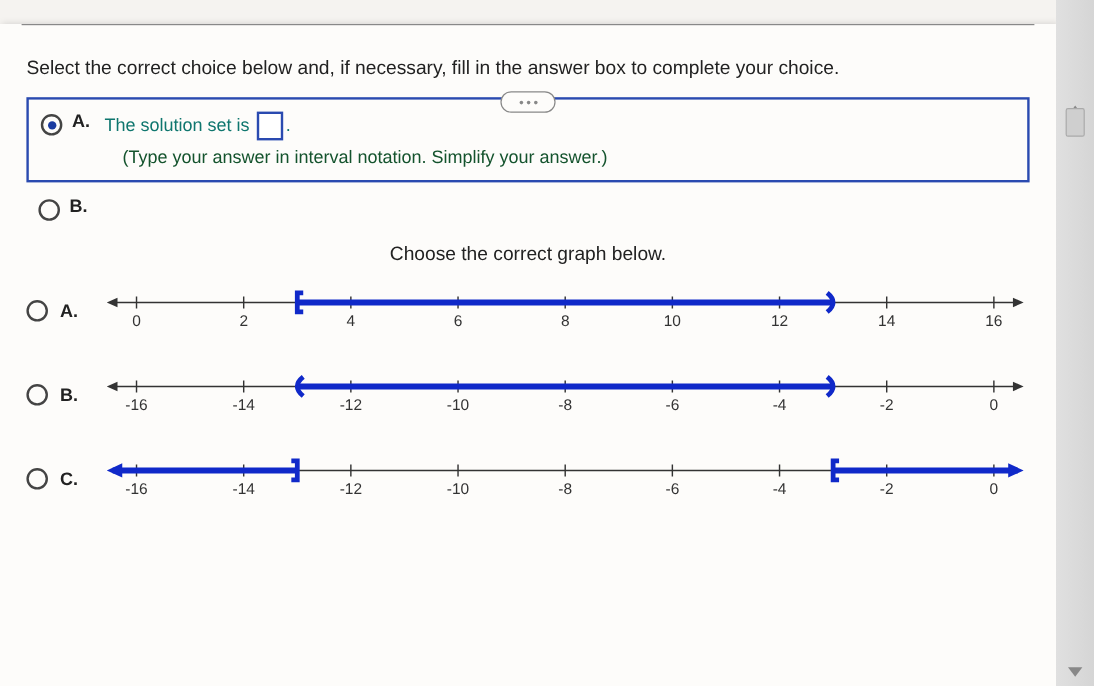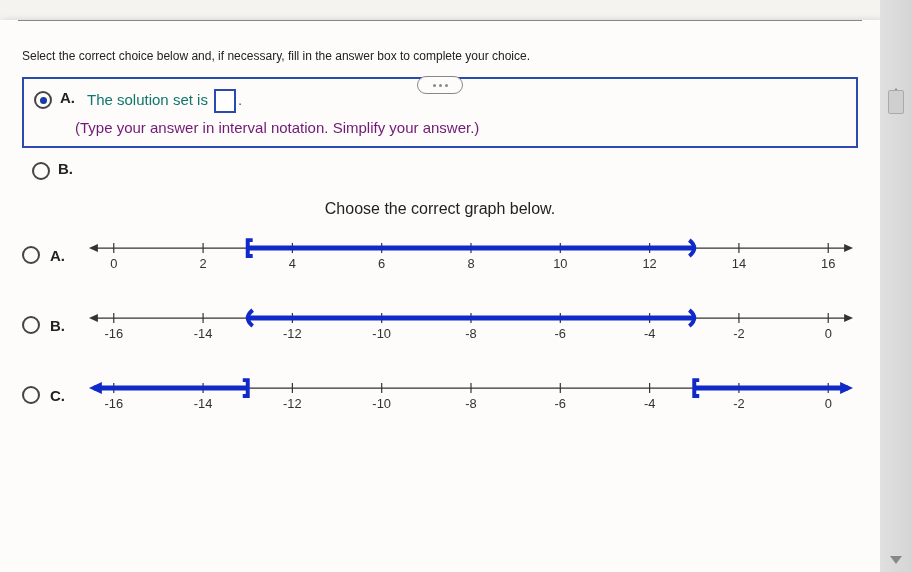--- a/index.html
+++ b/index.html
@@ -89,7 +89,7 @@
   padding: 28px 22px 0 22px;
 }
 .prompt {
-  font-size: 12px;
+  font-size: 16px;
   color: #222;
   margin-bottom: 14px;
 }

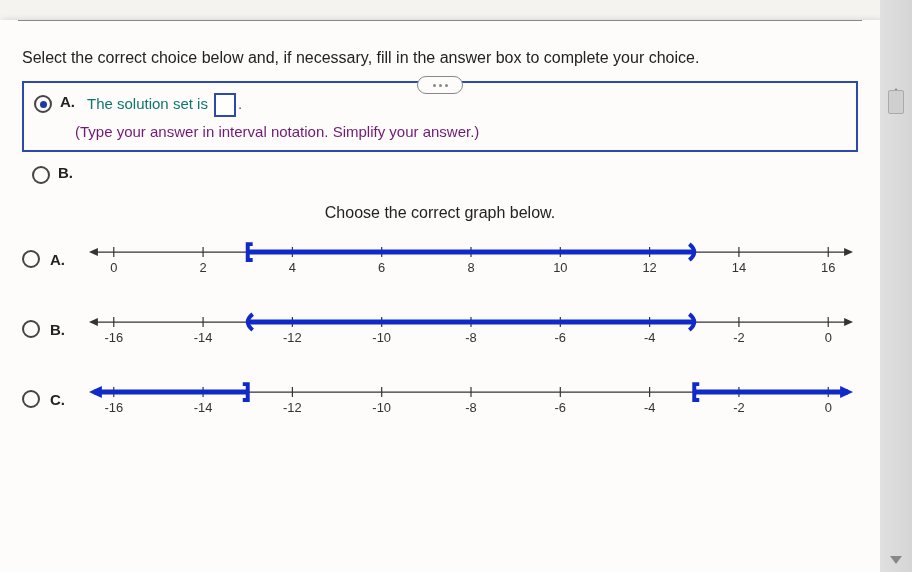--- a/index.html
+++ b/index.html
@@ -144,8 +144,8 @@
 }
 .hint {
   font-size: 15px;
-  color: #701a75;
-  margin-left: 41px;
+  color: #14532d;
+  margin-left: 68px;
   margin-top: 4px;
 }
 .choice-b {

